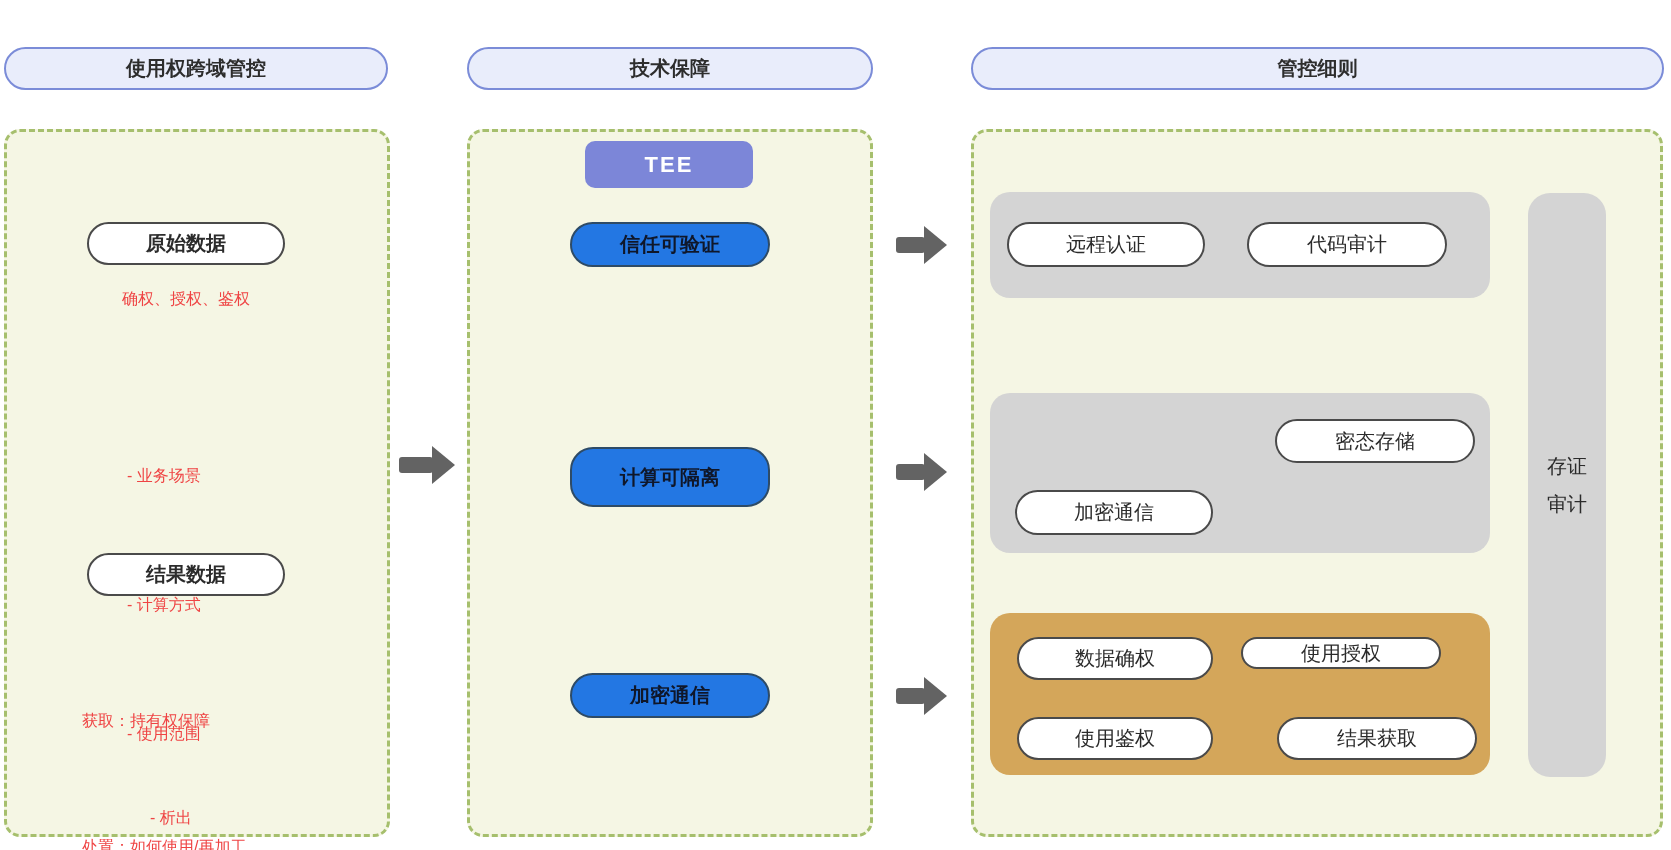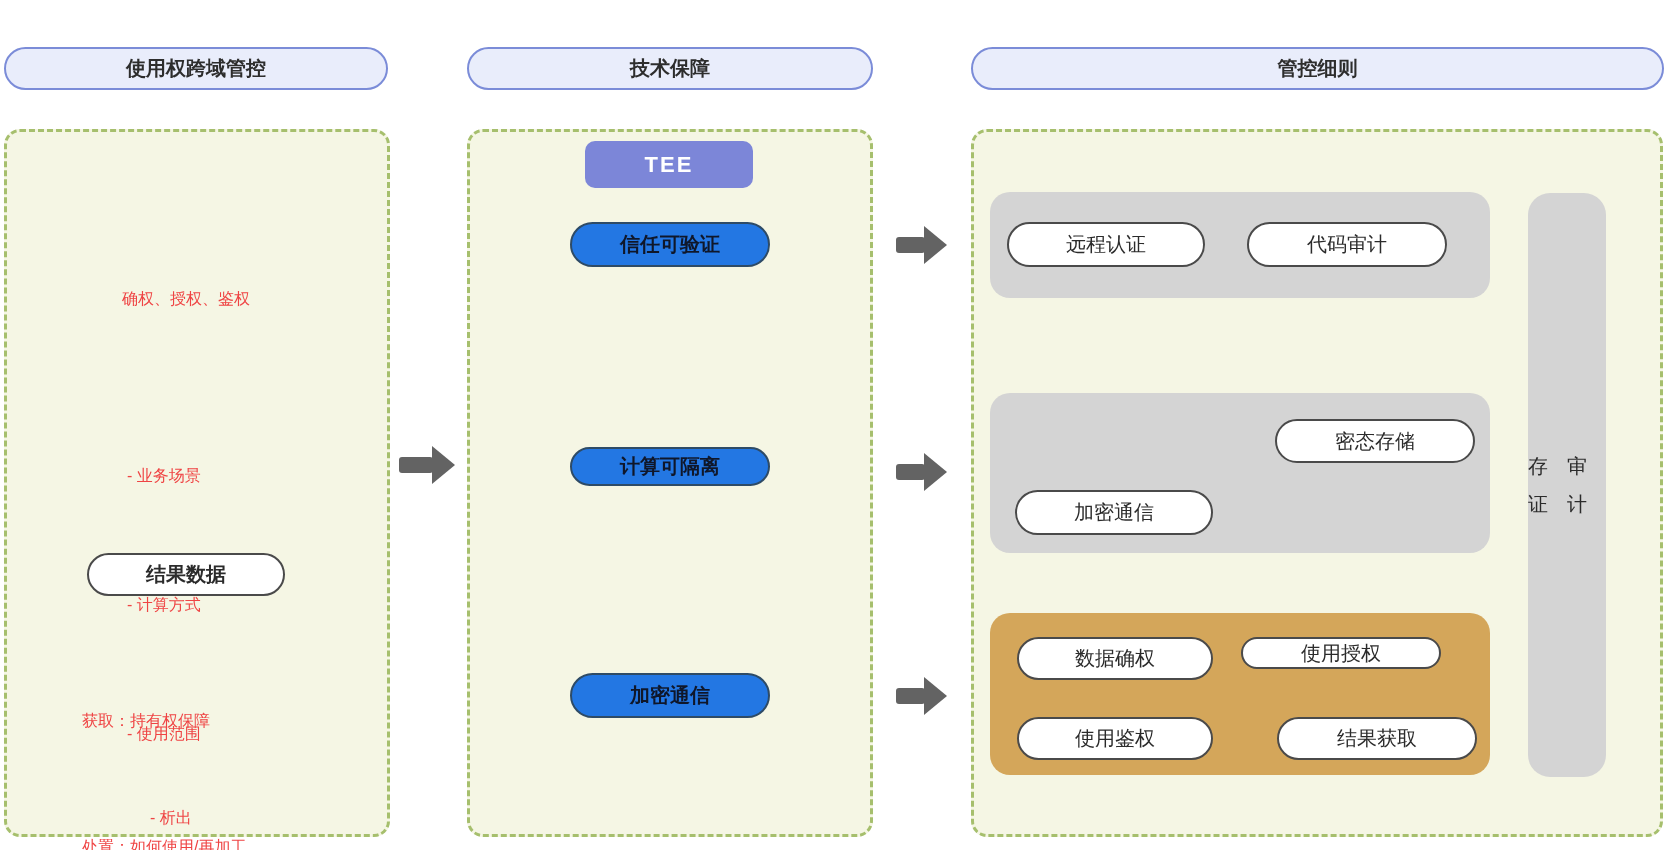--- a/index.html
+++ b/index.html
@@ -70,6 +70,7 @@
   <div class="panel" style="left:467px;width:406px;"></div>
   <div class="panel" style="left:971px;width:692px;"></div>
 
+  <div class="wpill bold" style="left:87px;top:222px;width:198px;height:43px;">原始数据</div>
   <div class="txt center" style="left:4px;top:289px;width:364px;">确权、授权、鉴权</div>
   <div class="txt" style="left:127px;top:368px;line-height:43px;">
     <div>- 业务场景</div>

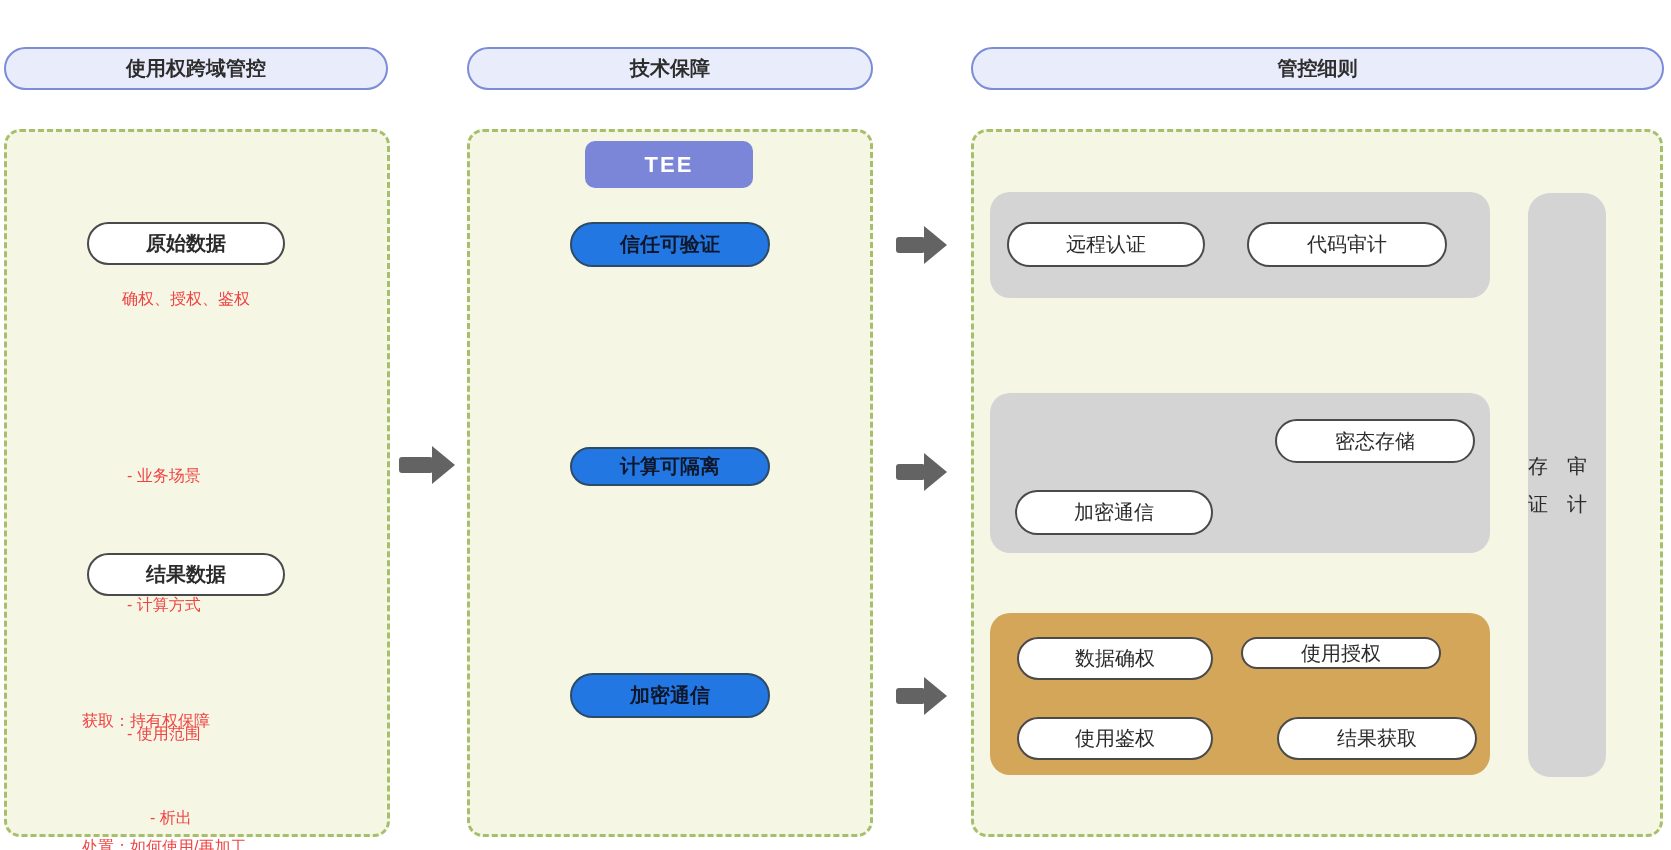--- a/index.html
+++ b/index.html
@@ -90,7 +90,7 @@
 
   <div class="tee">TEE</div>
   <div class="bluepill" style="left:570px;top:222px;width:200px;height:45px;">信任可验证</div>
-  <div class="bluepill" style="left:570px;top:447px;width:200px;height:39px;">计算可隔离</div>
+  <div class="bluepill" style="left:570px;top:447px;width:200px;height:60px;">计算可隔离</div>
   <div class="bluepill" style="left:570px;top:673px;width:200px;height:45px;">加密通信</div>
 
   <div class="groupbox" style="left:990px;top:192px;width:500px;height:106px;"></div>

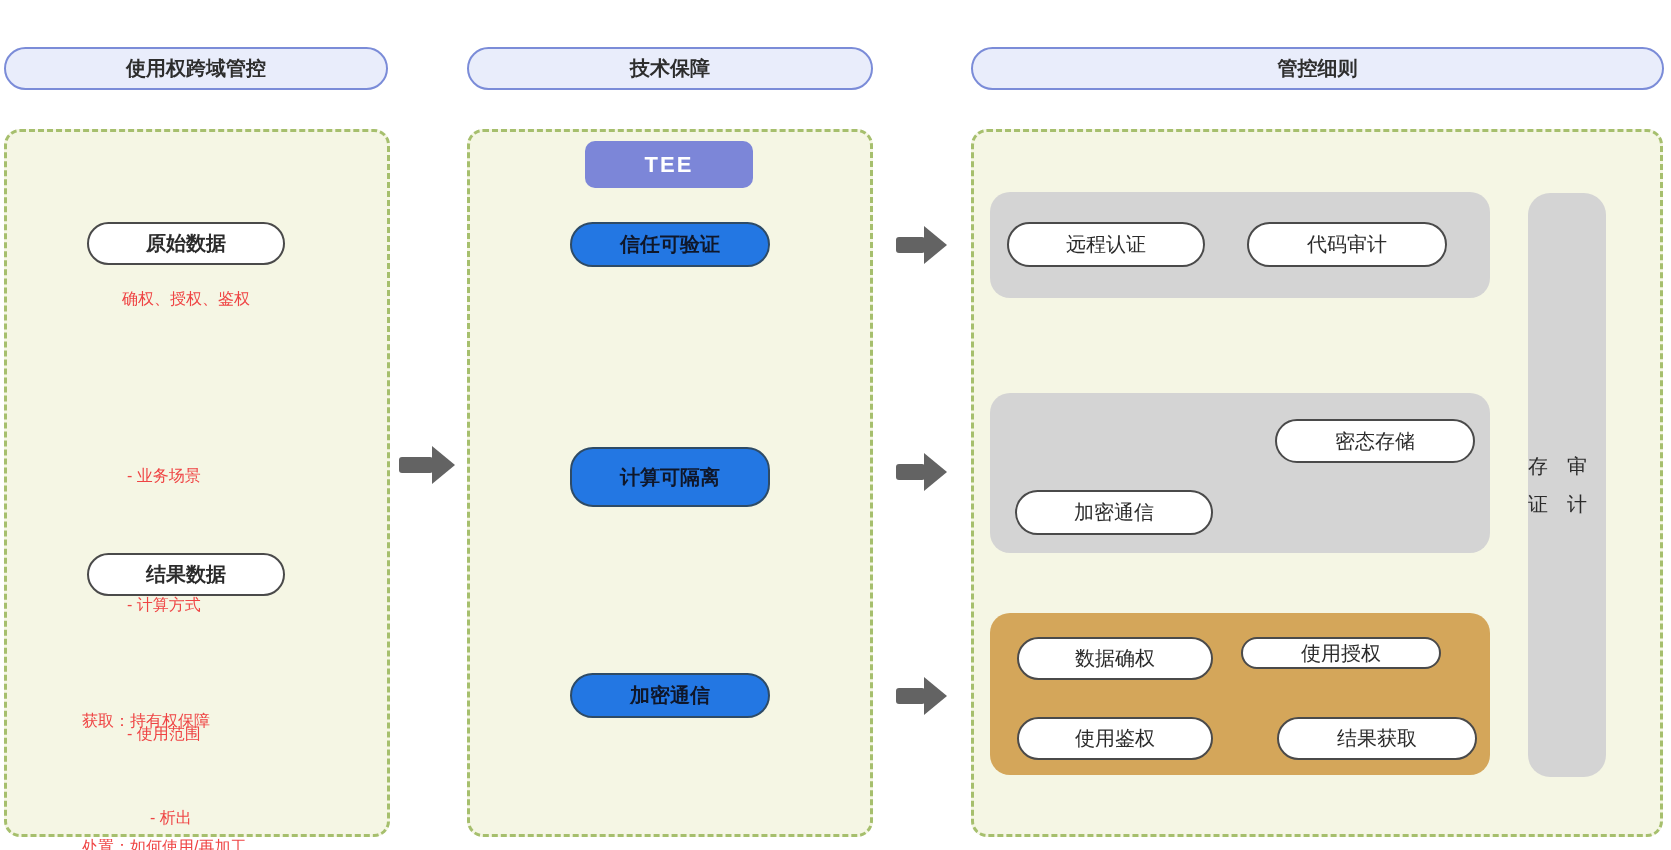--- a/index.html
+++ b/index.html
@@ -42,7 +42,7 @@
   
   .vbar{position:absolute;left:1528px;top:193px;width:78px;height:584px;
         background:#d4d4d4;border-radius:22px;
-        display:flex;flex-direction:row;align-items:center;justify-content:center;
+        display:flex;flex-direction:column;align-items:center;justify-content:center;
         font-size:20px;color:#2b2b2b;line-height:38px;}
 
   

